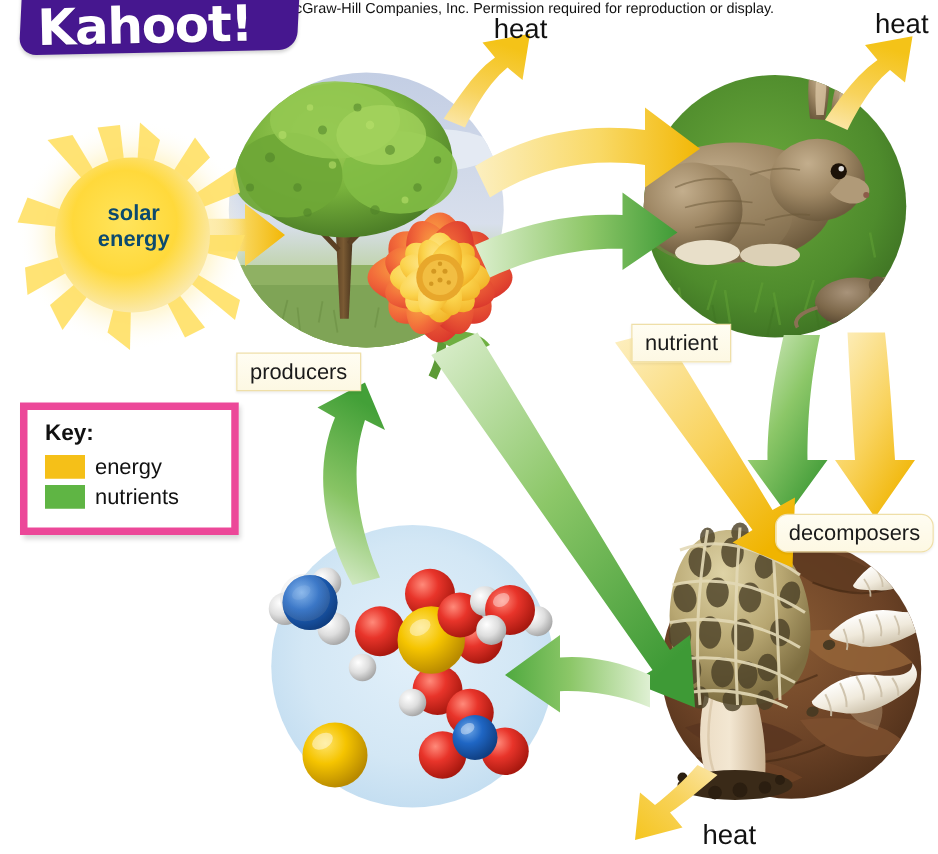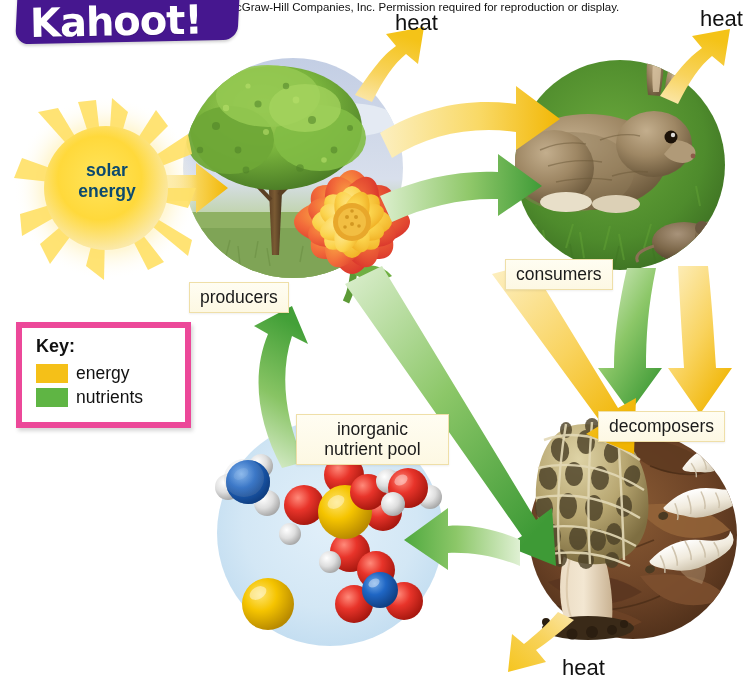--- a/index.html
+++ b/index.html
@@ -665,7 +665,7 @@
 
   <div class="lbl" style="left:189px;top:259px;margin-top:23px;">producers</div>
 
-  <div class="lbl" style="left:505px;top:259px;">consumers</div>
+  <div class="lbl" style="left:505px;top:259px;">nutrient</div>
 
   <div class="lbl" style="left:598px;top:411px;">decomposers</div>
 

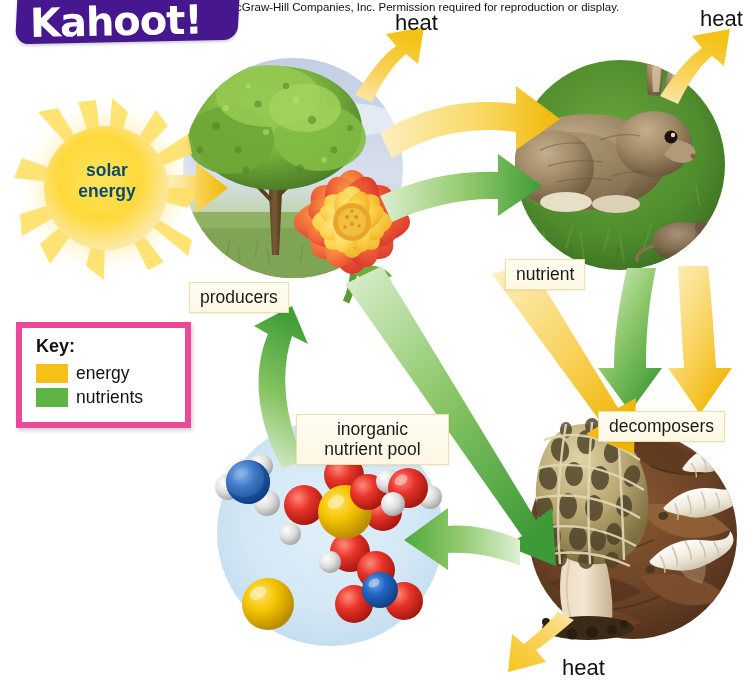--- a/index.html
+++ b/index.html
@@ -669,10 +669,6 @@
 
   <div class="lbl" style="left:598px;top:411px;">decomposers</div>
 
-  <div class="lbl two" style="left:296px;top:414px;width:131px;">
-    <span>inorganic</span><br>
-    <span>nutrient pool</span>
-  </div>
 
   <div class="keybox">
     <div class="ttl">Key:</div>

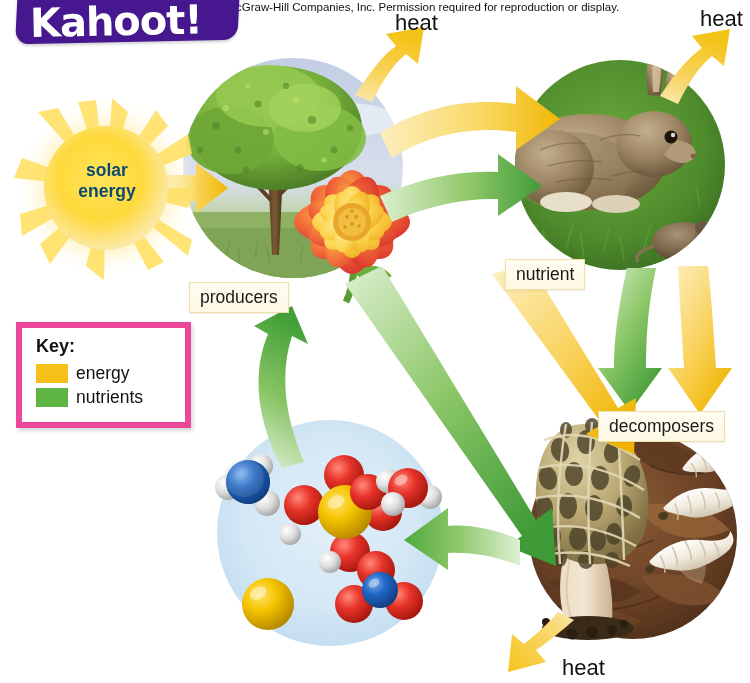--- a/index.html
+++ b/index.html
@@ -667,7 +667,7 @@
 
   <div class="lbl" style="left:505px;top:259px;">nutrient</div>
 
-  <div class="lbl" style="left:598px;top:411px;">decomposers</div>
+  <div class="lbl" style="left:620px;top:411px;border-radius:10px;">decomposers</div>
 
 
   <div class="keybox">

